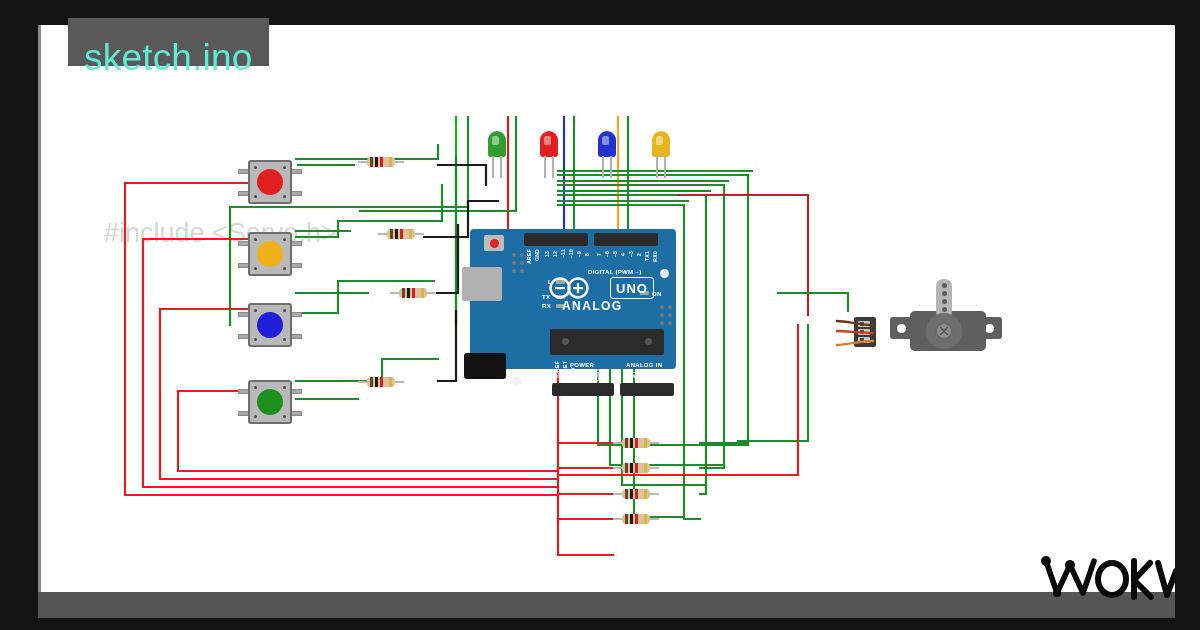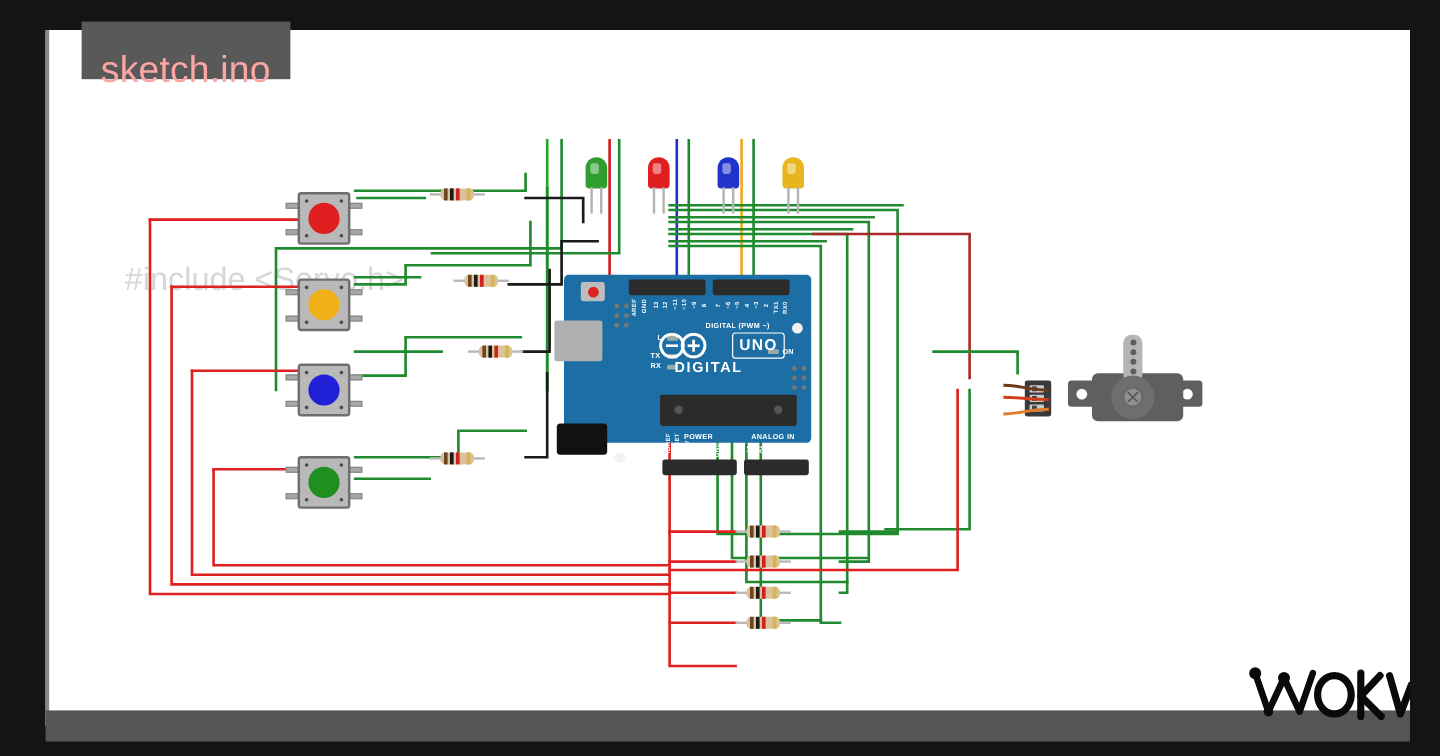--- a/index.html
+++ b/index.html
@@ -15,7 +15,7 @@
   
   #tab{position:absolute;left:68px;top:18px;height:48px;background:#595959;
        display:flex;align-items:center;padding:0 16px;z-index:60;}
-  #tab span{color:#fca5a5;font-size:31px;letter-spacing:.2px;margin-top:31px;}
+  #tab span{color:#5eead4;font-size:37px;letter-spacing:.2px;margin-top:31px;}
 
   
   #code{position:absolute;left:66px;top:88px;width:640px;z-index:1;

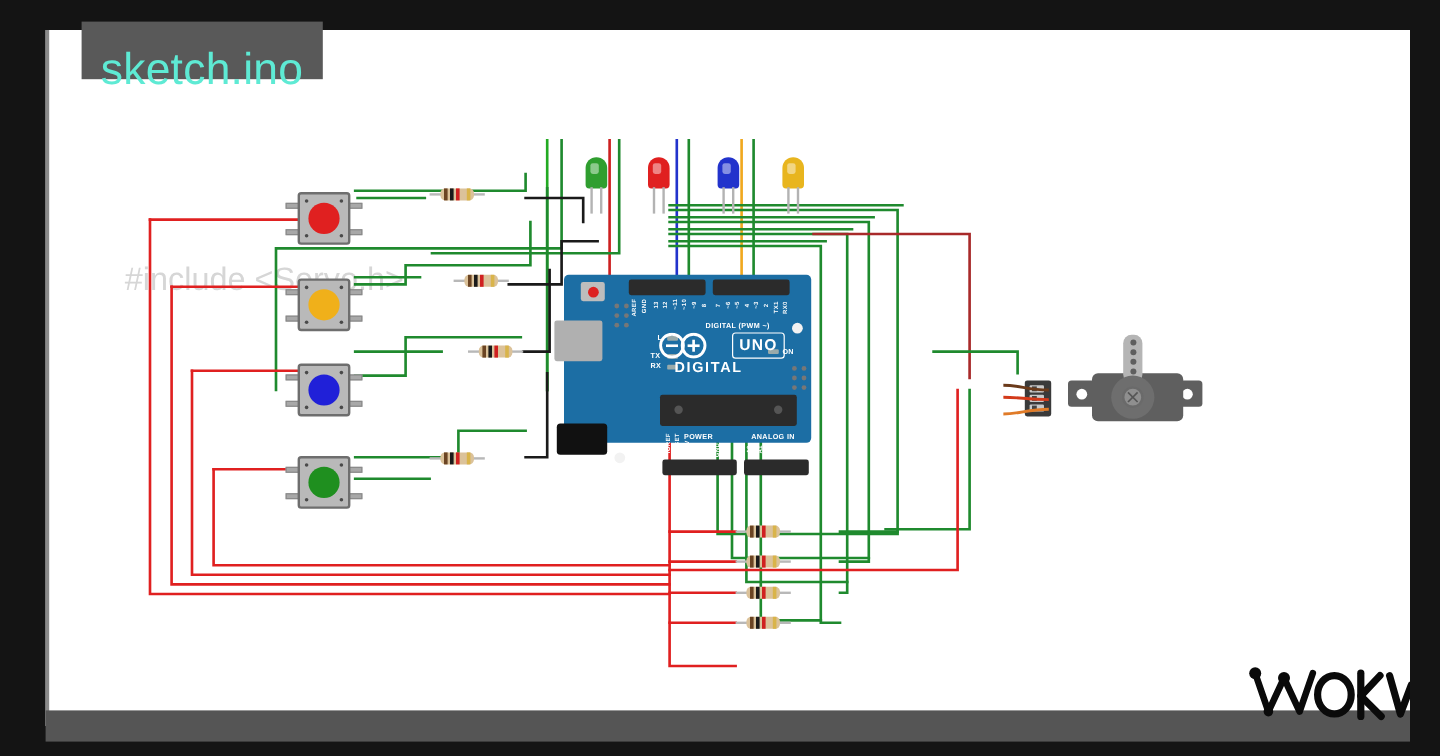--- a/index.html
+++ b/index.html
@@ -391,7 +391,7 @@
       <div style="position:absolute;left:140px;top:48px;border:1.6px solid #fff;border-radius:3px;padding:1px 5px;">
         <span class="lbl" style="position:static;font-size:13px;letter-spacing:1px;">UNO</span>
       </div>
-      <div class="lbl" style="left:92px;top:70px;font-size:12px;letter-spacing:1.4px;">DIGITAL</div>
+      <div class="lbl" style="left:92px;top:70px;font-size:12px;letter-spacing:1.4px;">ANALOG</div>
 
       <div class="icsp" style="left:42px;top:24px;"></div>
       <div class="icsp" style="left:50px;top:24px;"></div>

